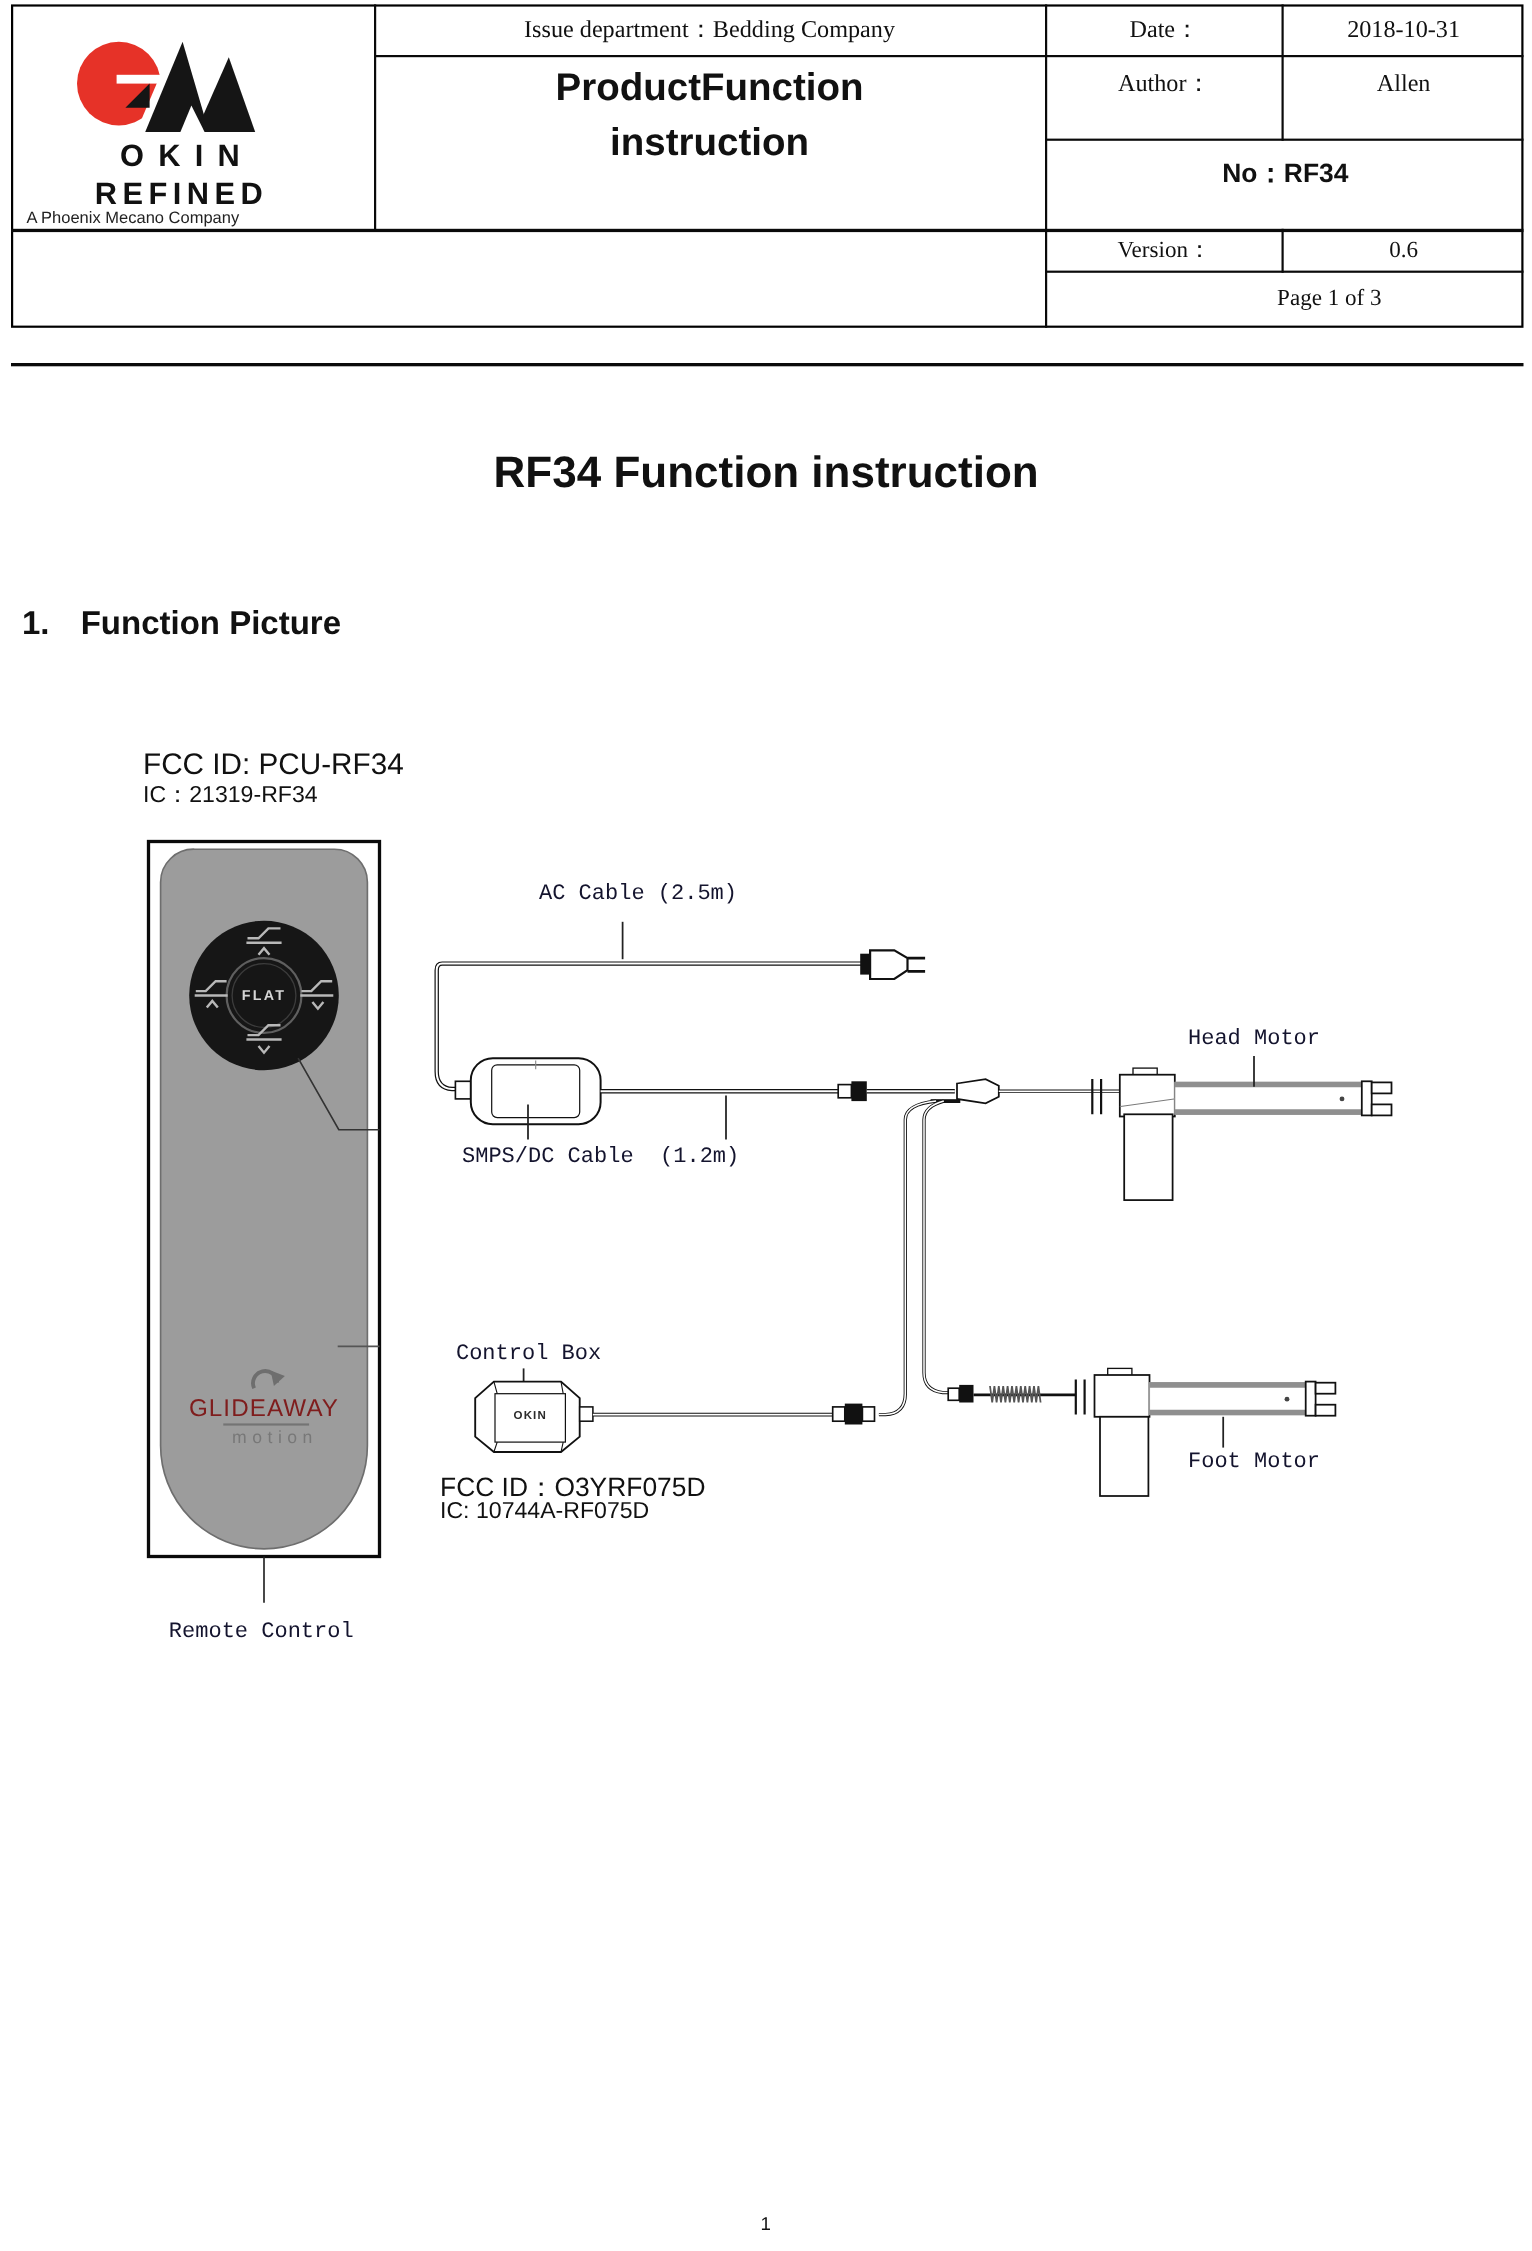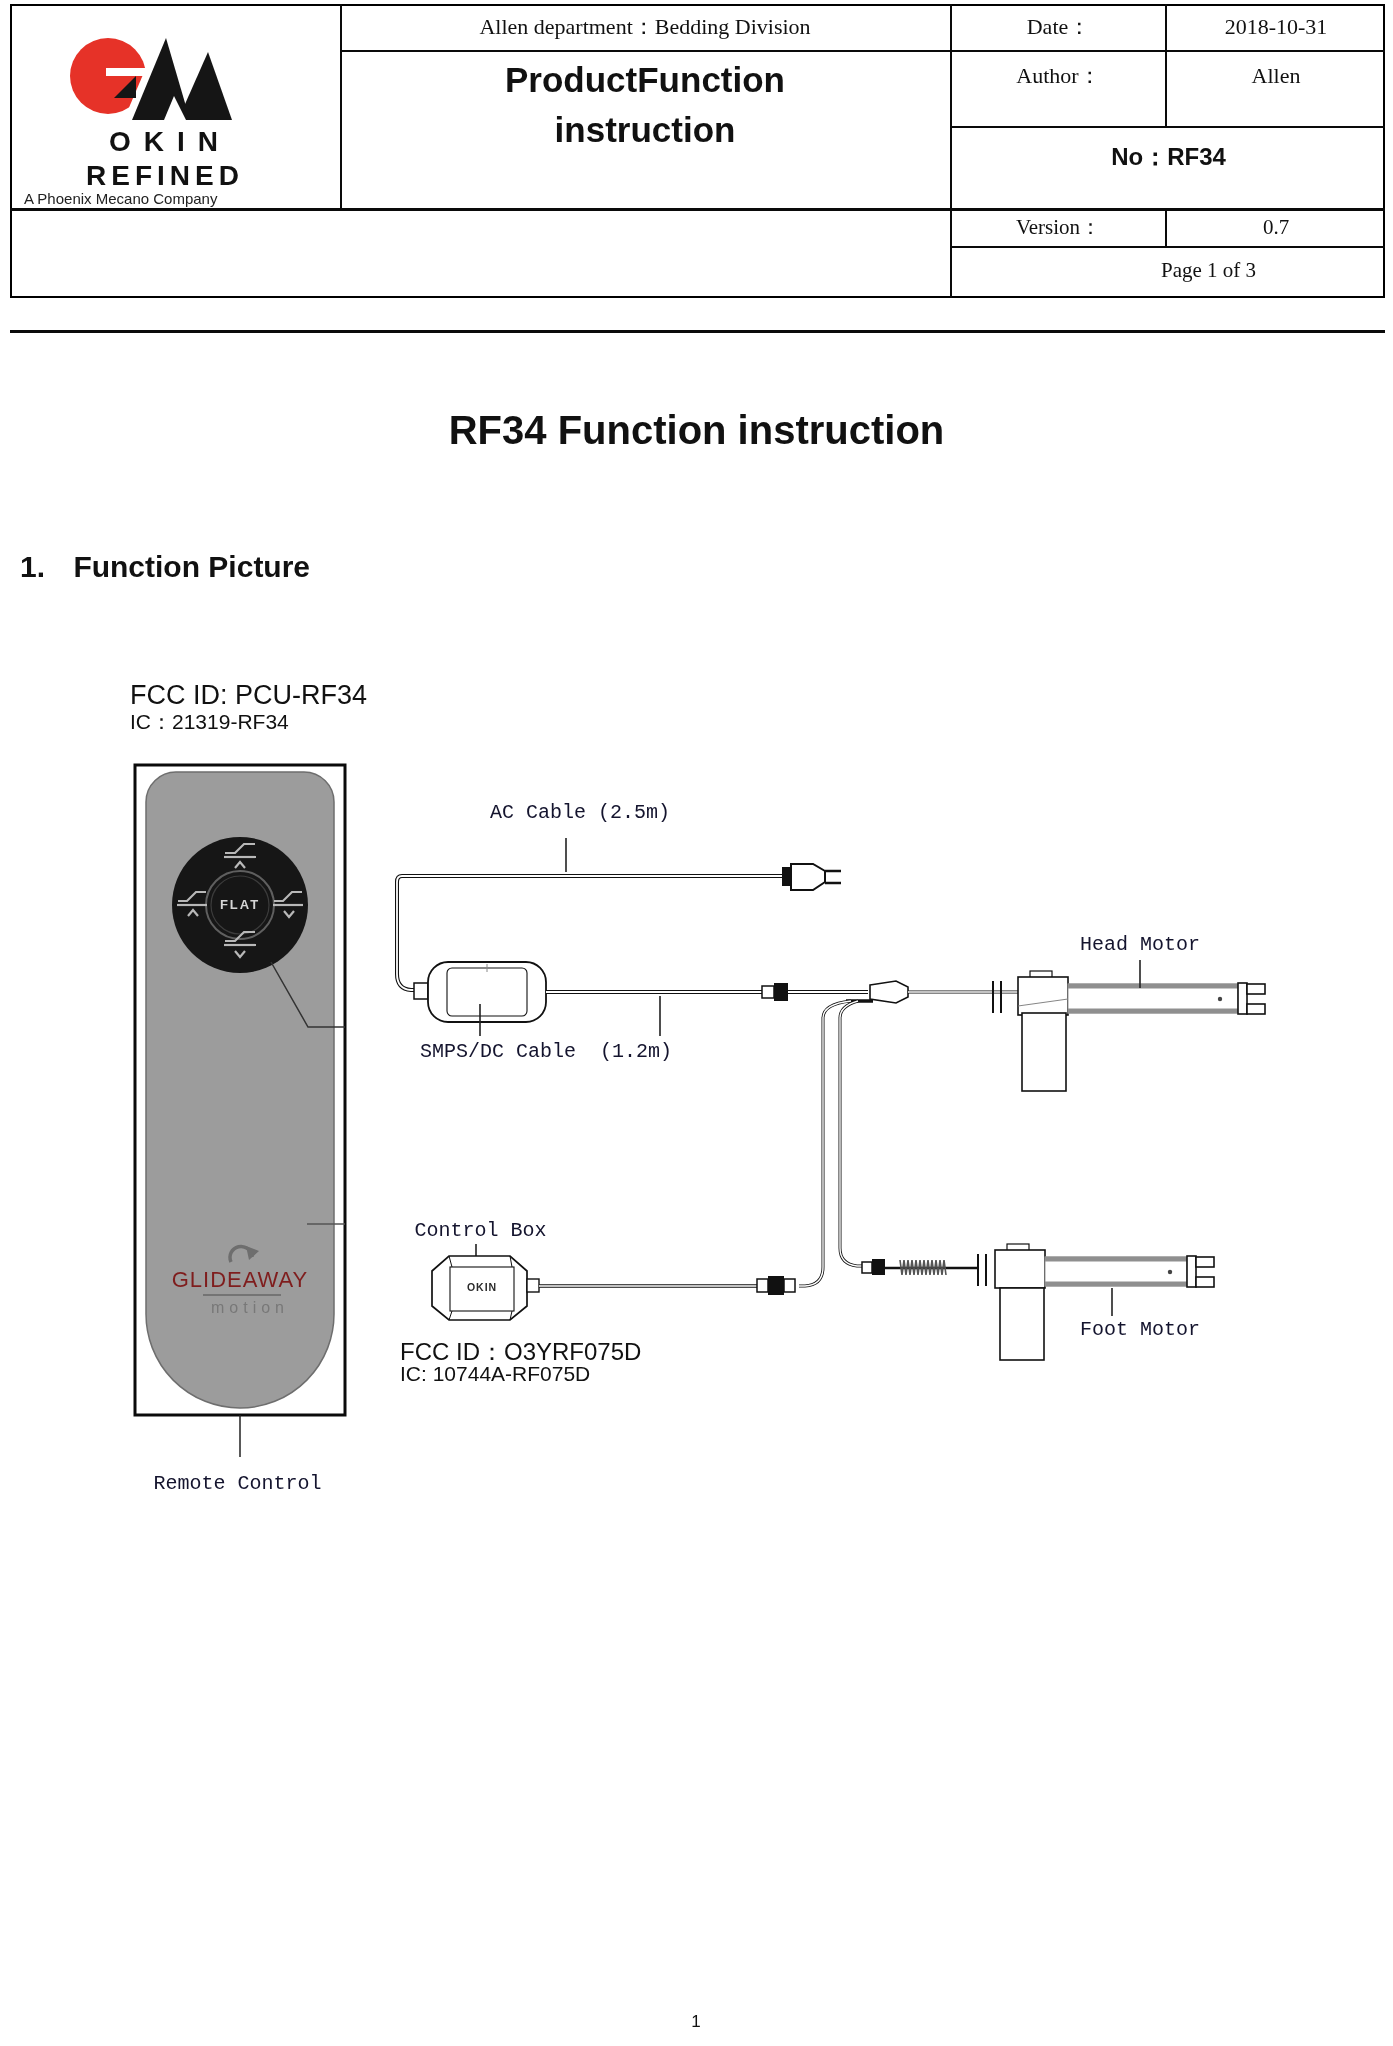--- a/index.html
+++ b/index.html
@@ -157,7 +157,7 @@
   <div class="abs ctr" style="left:40px;top:160px;width:250px;font-weight:bold;font-size:28px;letter-spacing:5px;">REFINED</div>
   <div class="abs" style="left:24px;top:190px;font-size:15px;color:#222;">A Phoenix Mecano Company</div>
 
-  <div class="cell serif" style="left:342px;top:4px;width:606px;height:46px;font-size:22px;">Allen department：Bedding Division</div>
+  <div class="cell serif" style="left:342px;top:4px;width:606px;height:46px;font-size:22px;">Issue department：Bedding Company</div>
   <div class="abs ctr" style="left:342px;top:60px;width:606px;font-weight:bold;font-size:35px;">ProductFunction</div>
   <div class="abs ctr" style="left:342px;top:110px;width:606px;font-weight:bold;font-size:35px;">instruction</div>
 

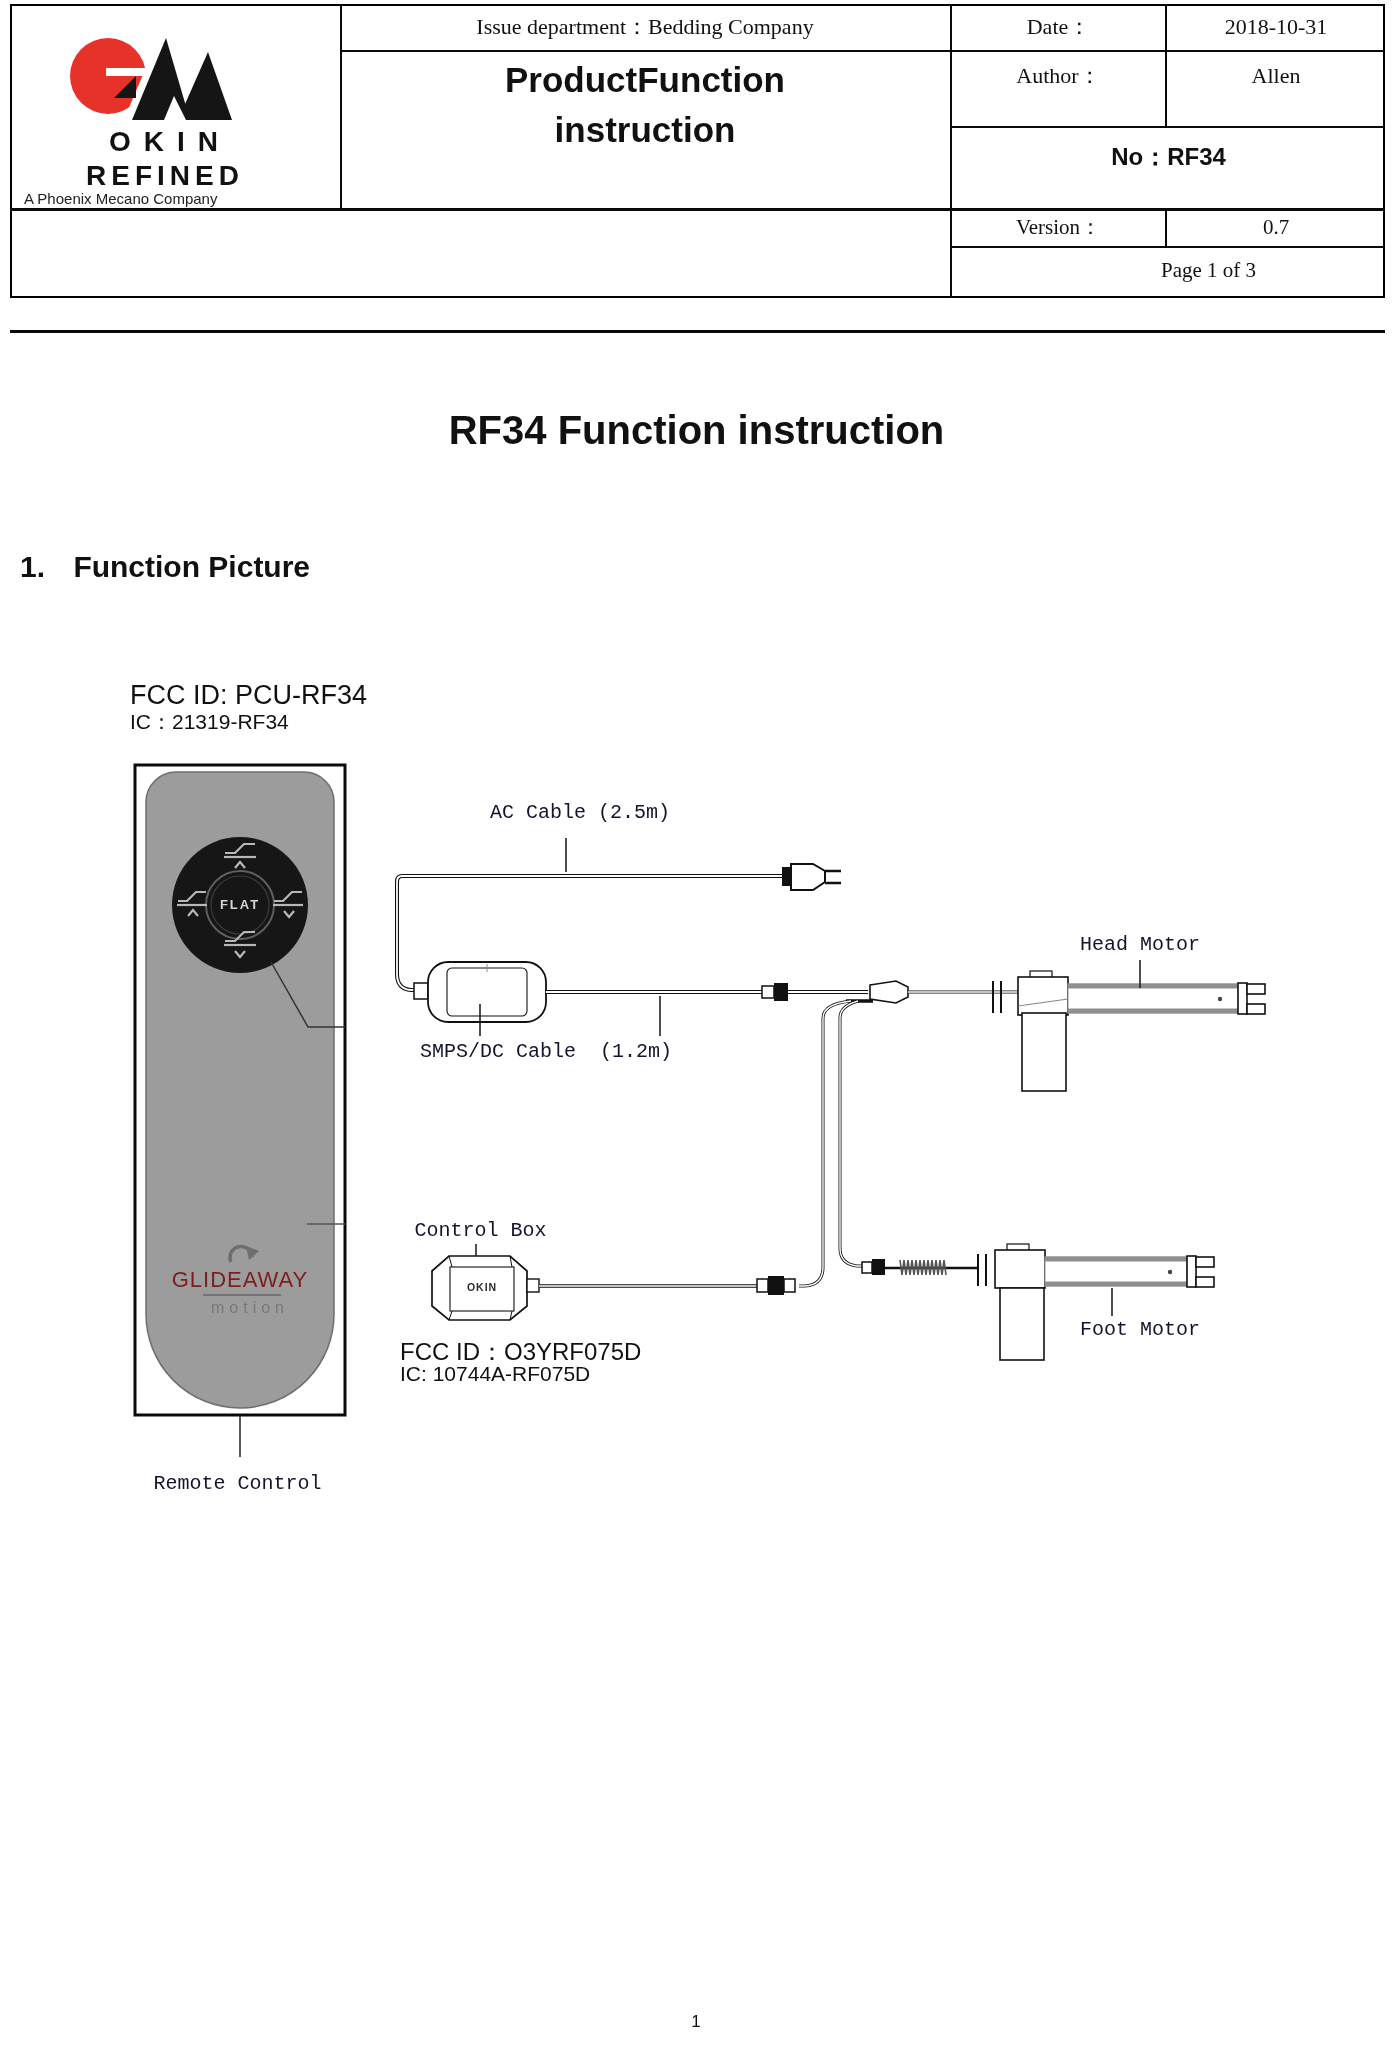--- a/index.html
+++ b/index.html
@@ -168,7 +168,7 @@
   <div class="cell" style="left:952px;top:128px;width:433px;height:58px;font-weight:bold;font-size:24px;">No：RF34</div>
 
   <div class="cell serif" style="left:952px;top:208px;width:213px;height:38px;font-size:21px;">Version：</div>
-  <div class="cell serif" style="left:1167px;top:208px;width:218px;height:38px;font-size:21px;">0.7</div>
+  <div class="cell serif" style="left:1167px;top:208px;width:218px;height:38px;font-size:21px;">0.6</div>
   <div class="cell serif" style="left:952px;top:248px;width:433px;height:44px;font-size:21px;padding-left:40px;">Page 1 of 3</div>
 
   <div class="bl" style="left:10px;top:330px;width:1375px;height:3px;"></div>

